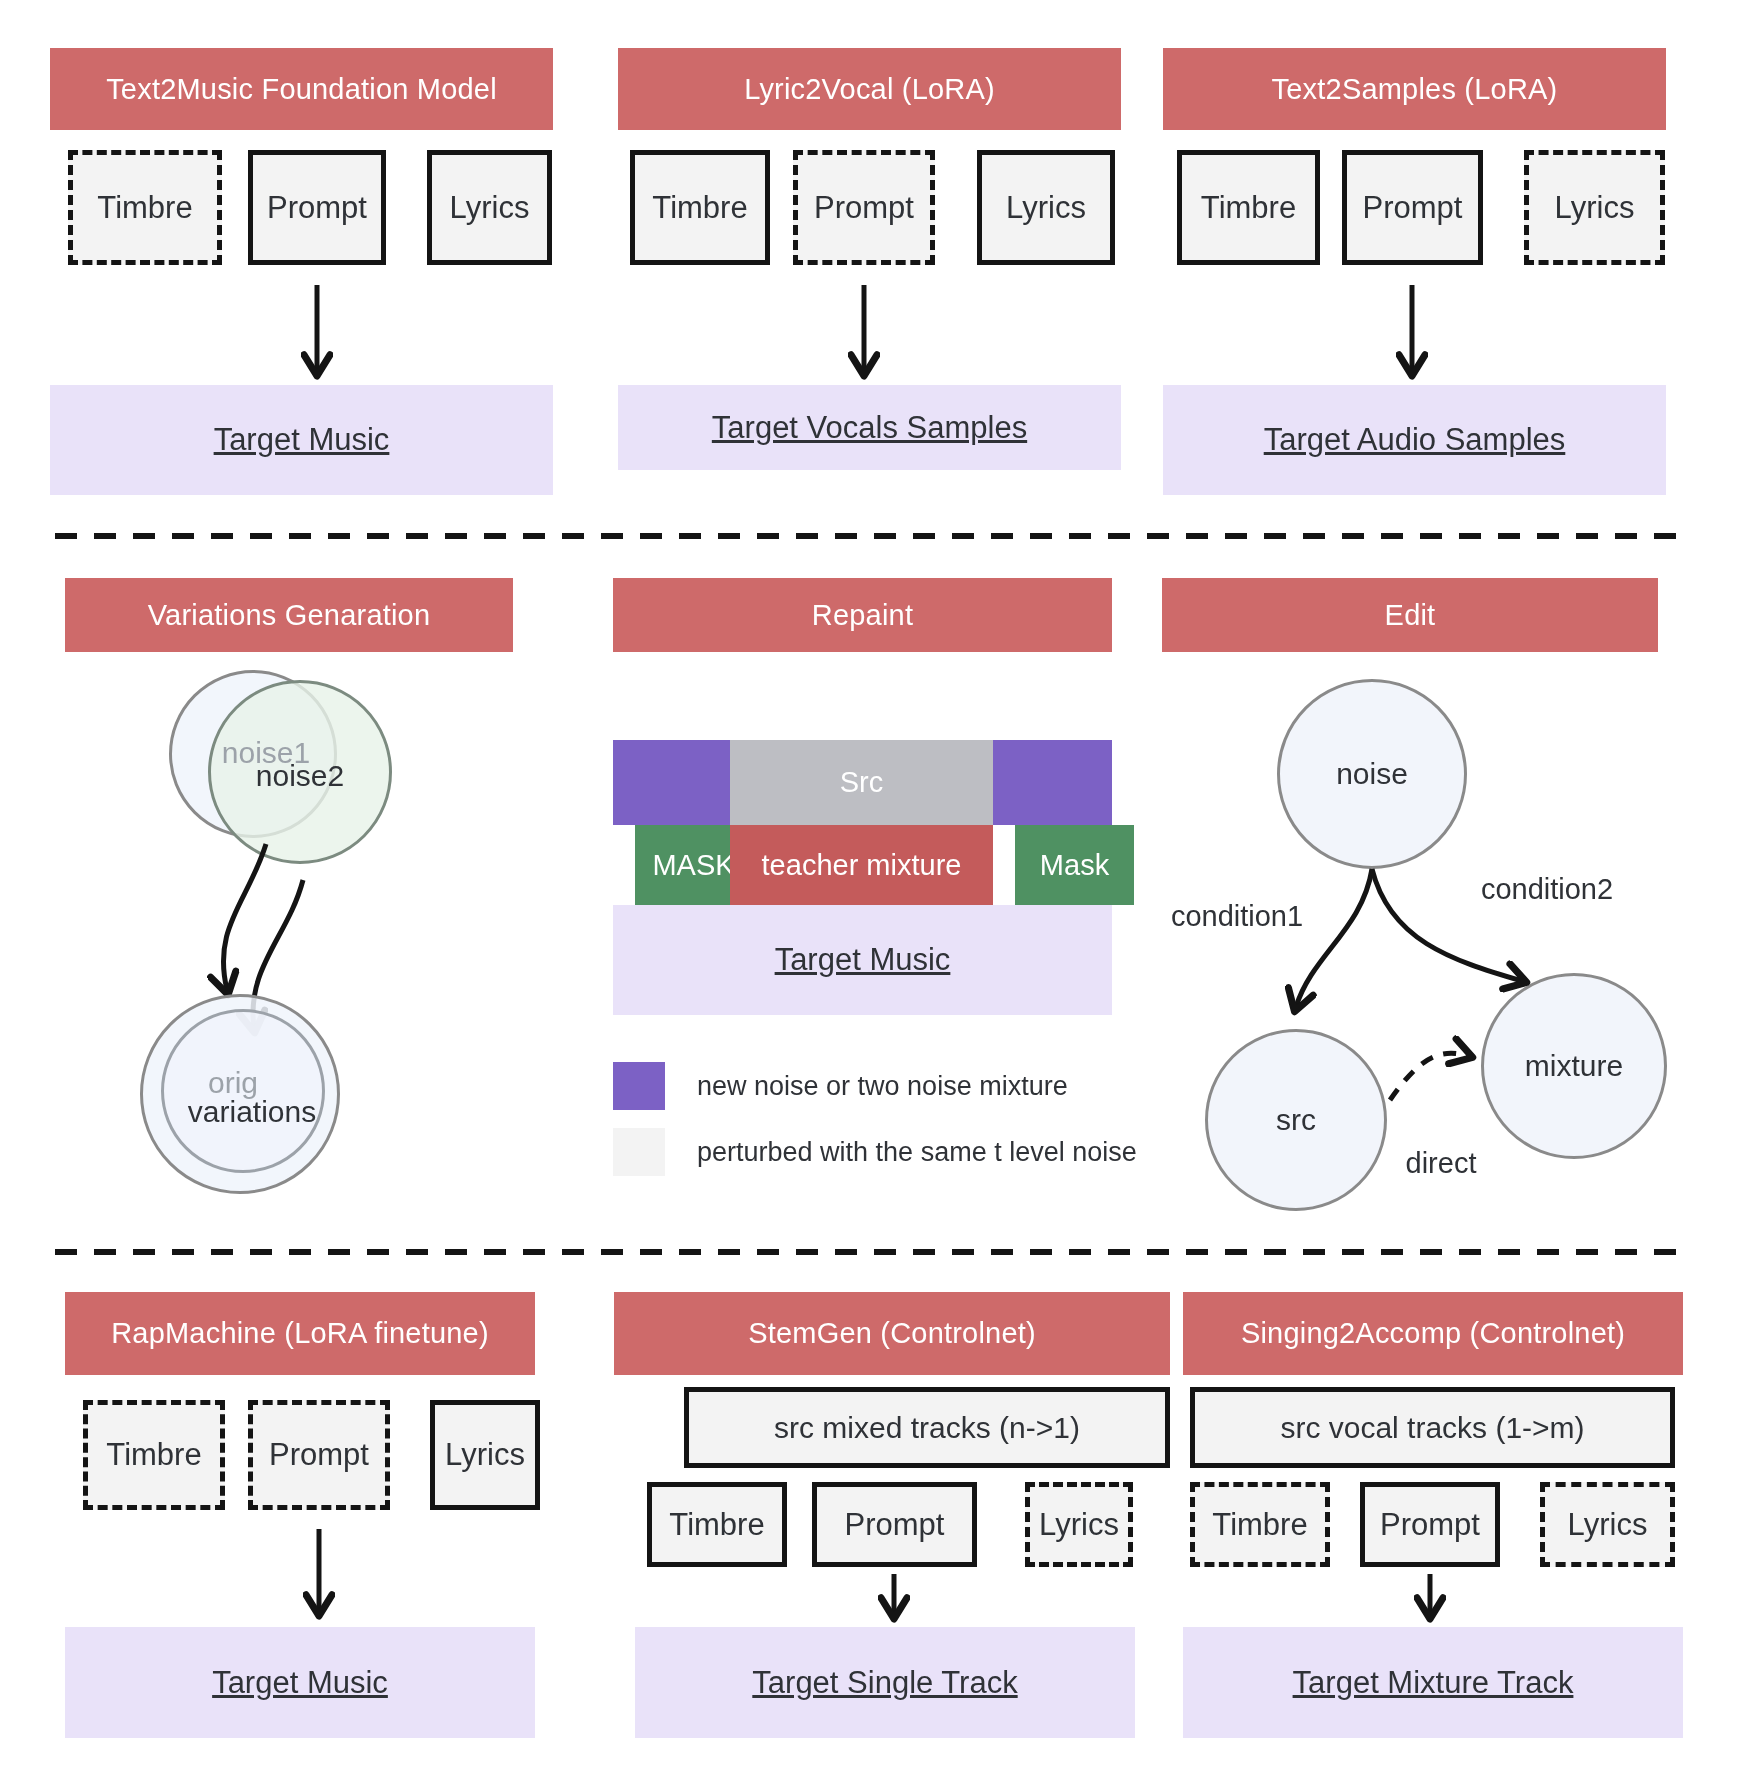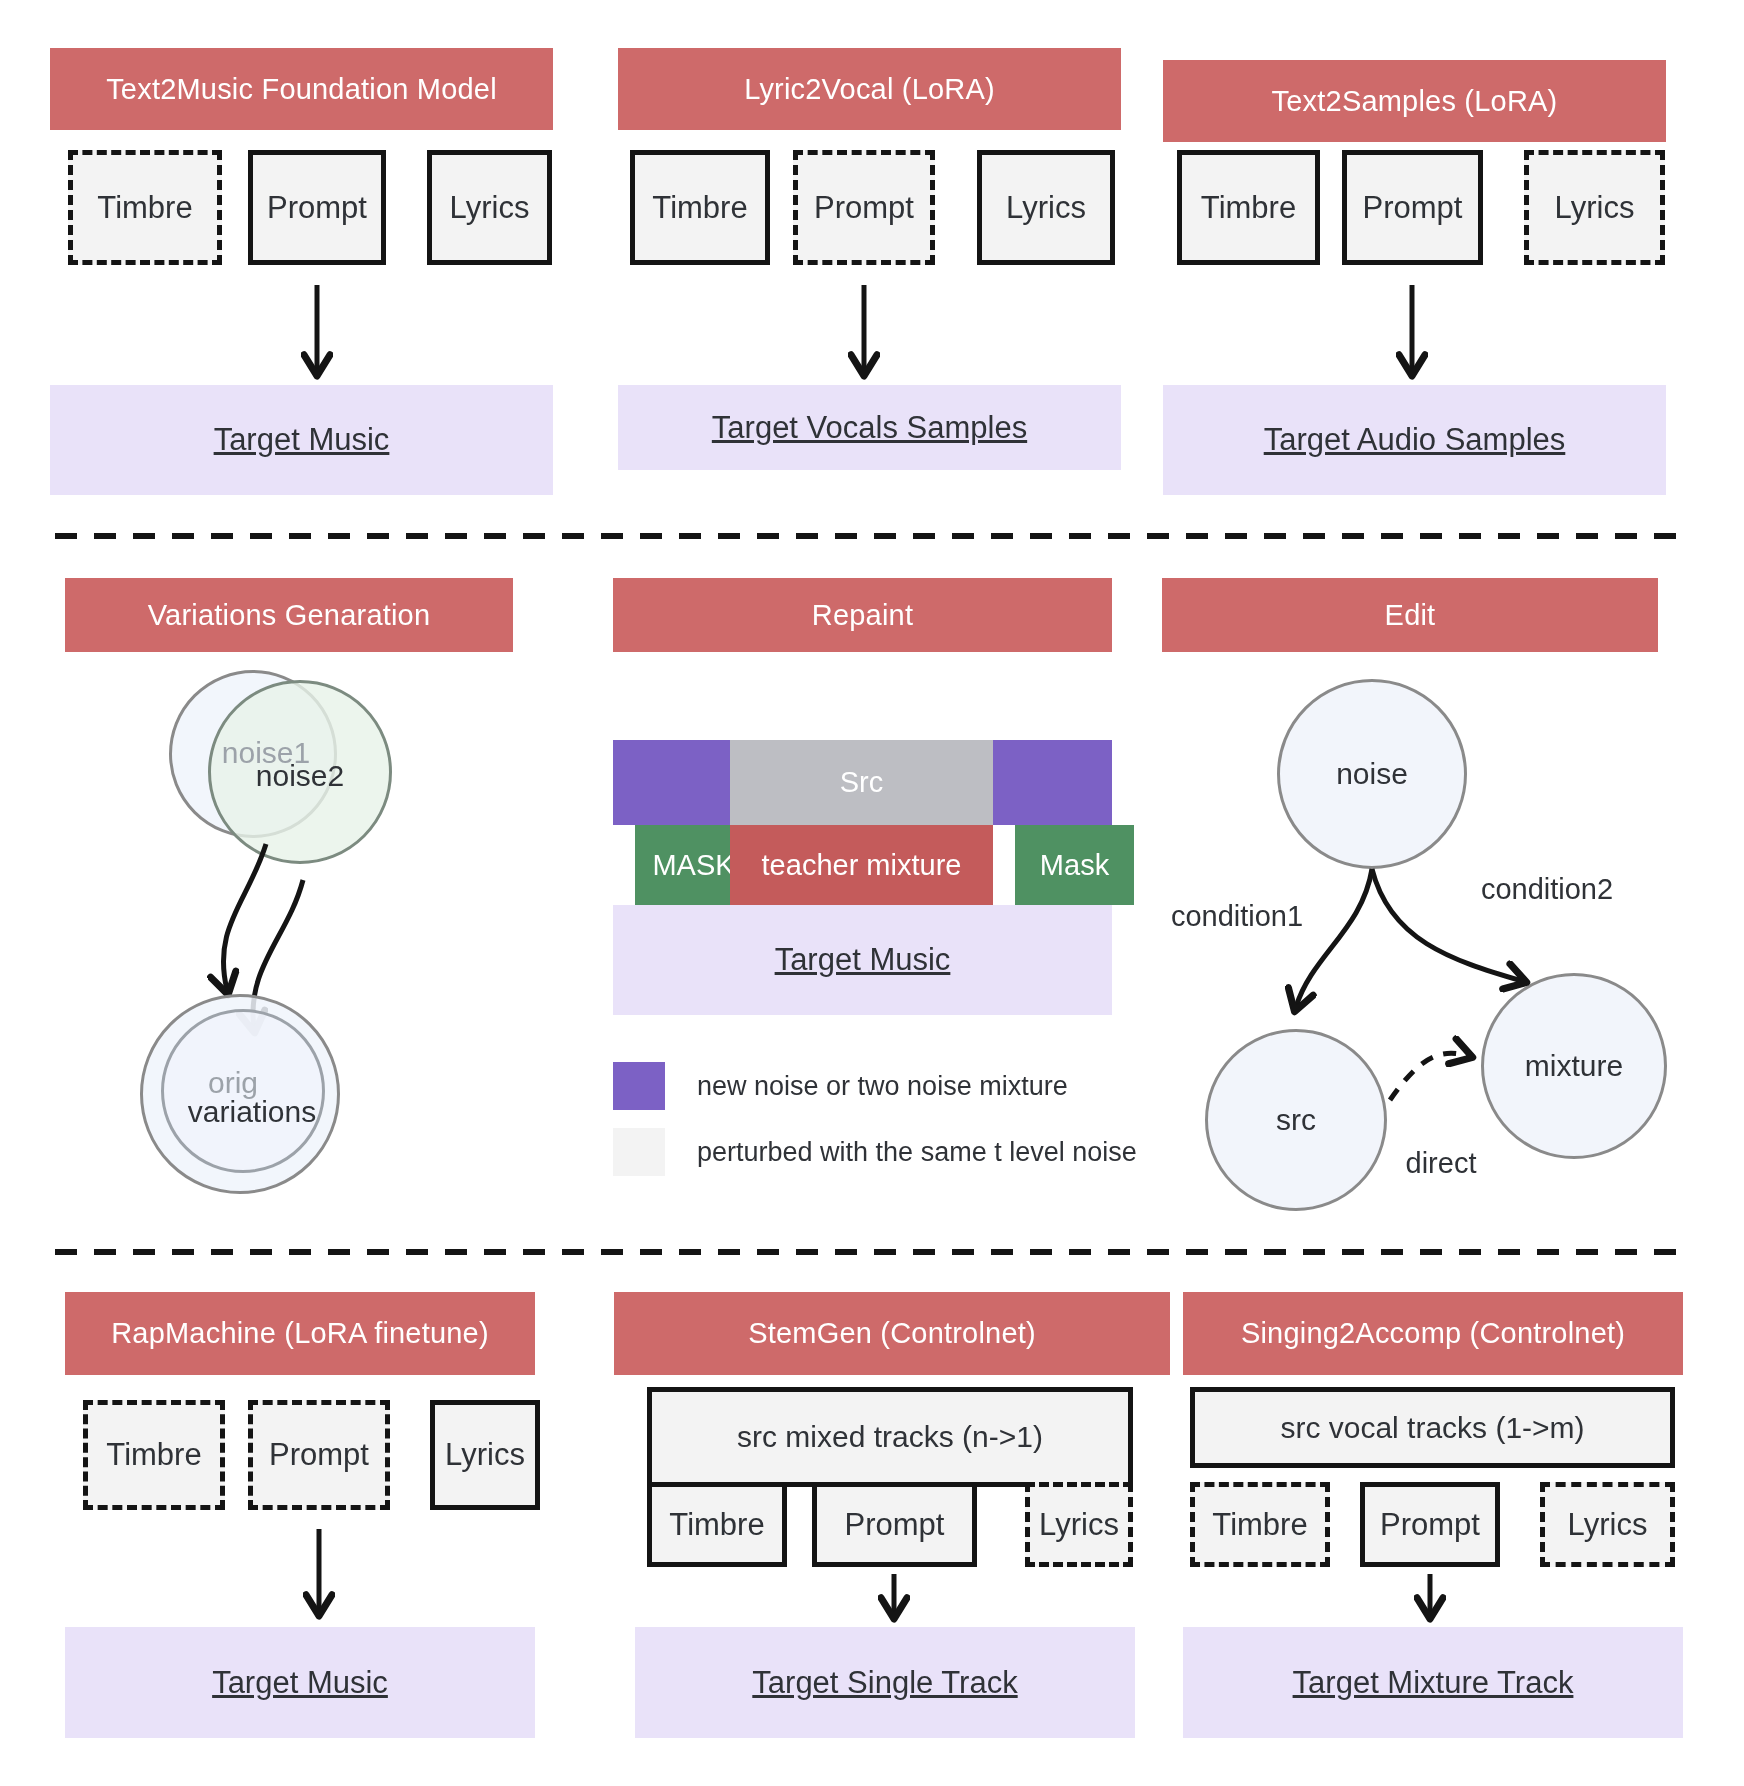--- a/index.html
+++ b/index.html
@@ -103,7 +103,7 @@
 </section>
 
 <section>
-  <div class="hdr" style="left:1163px;top:60px;width:503px;height:82px">Text2Samples (LoRA)</div>
+  <div class="hdr" style="left:1163px;top:48px;width:503px;height:82px">Text2Samples (LoRA)</div>
   <div class="box" style="left:1177px;top:150px;width:143px;height:115px">Timbre</div>
   <div class="box" style="left:1342px;top:150px;width:141px;height:115px">Prompt</div>
   <div class="box dashed" style="left:1524px;top:150px;width:141px;height:115px">Lyrics</div>

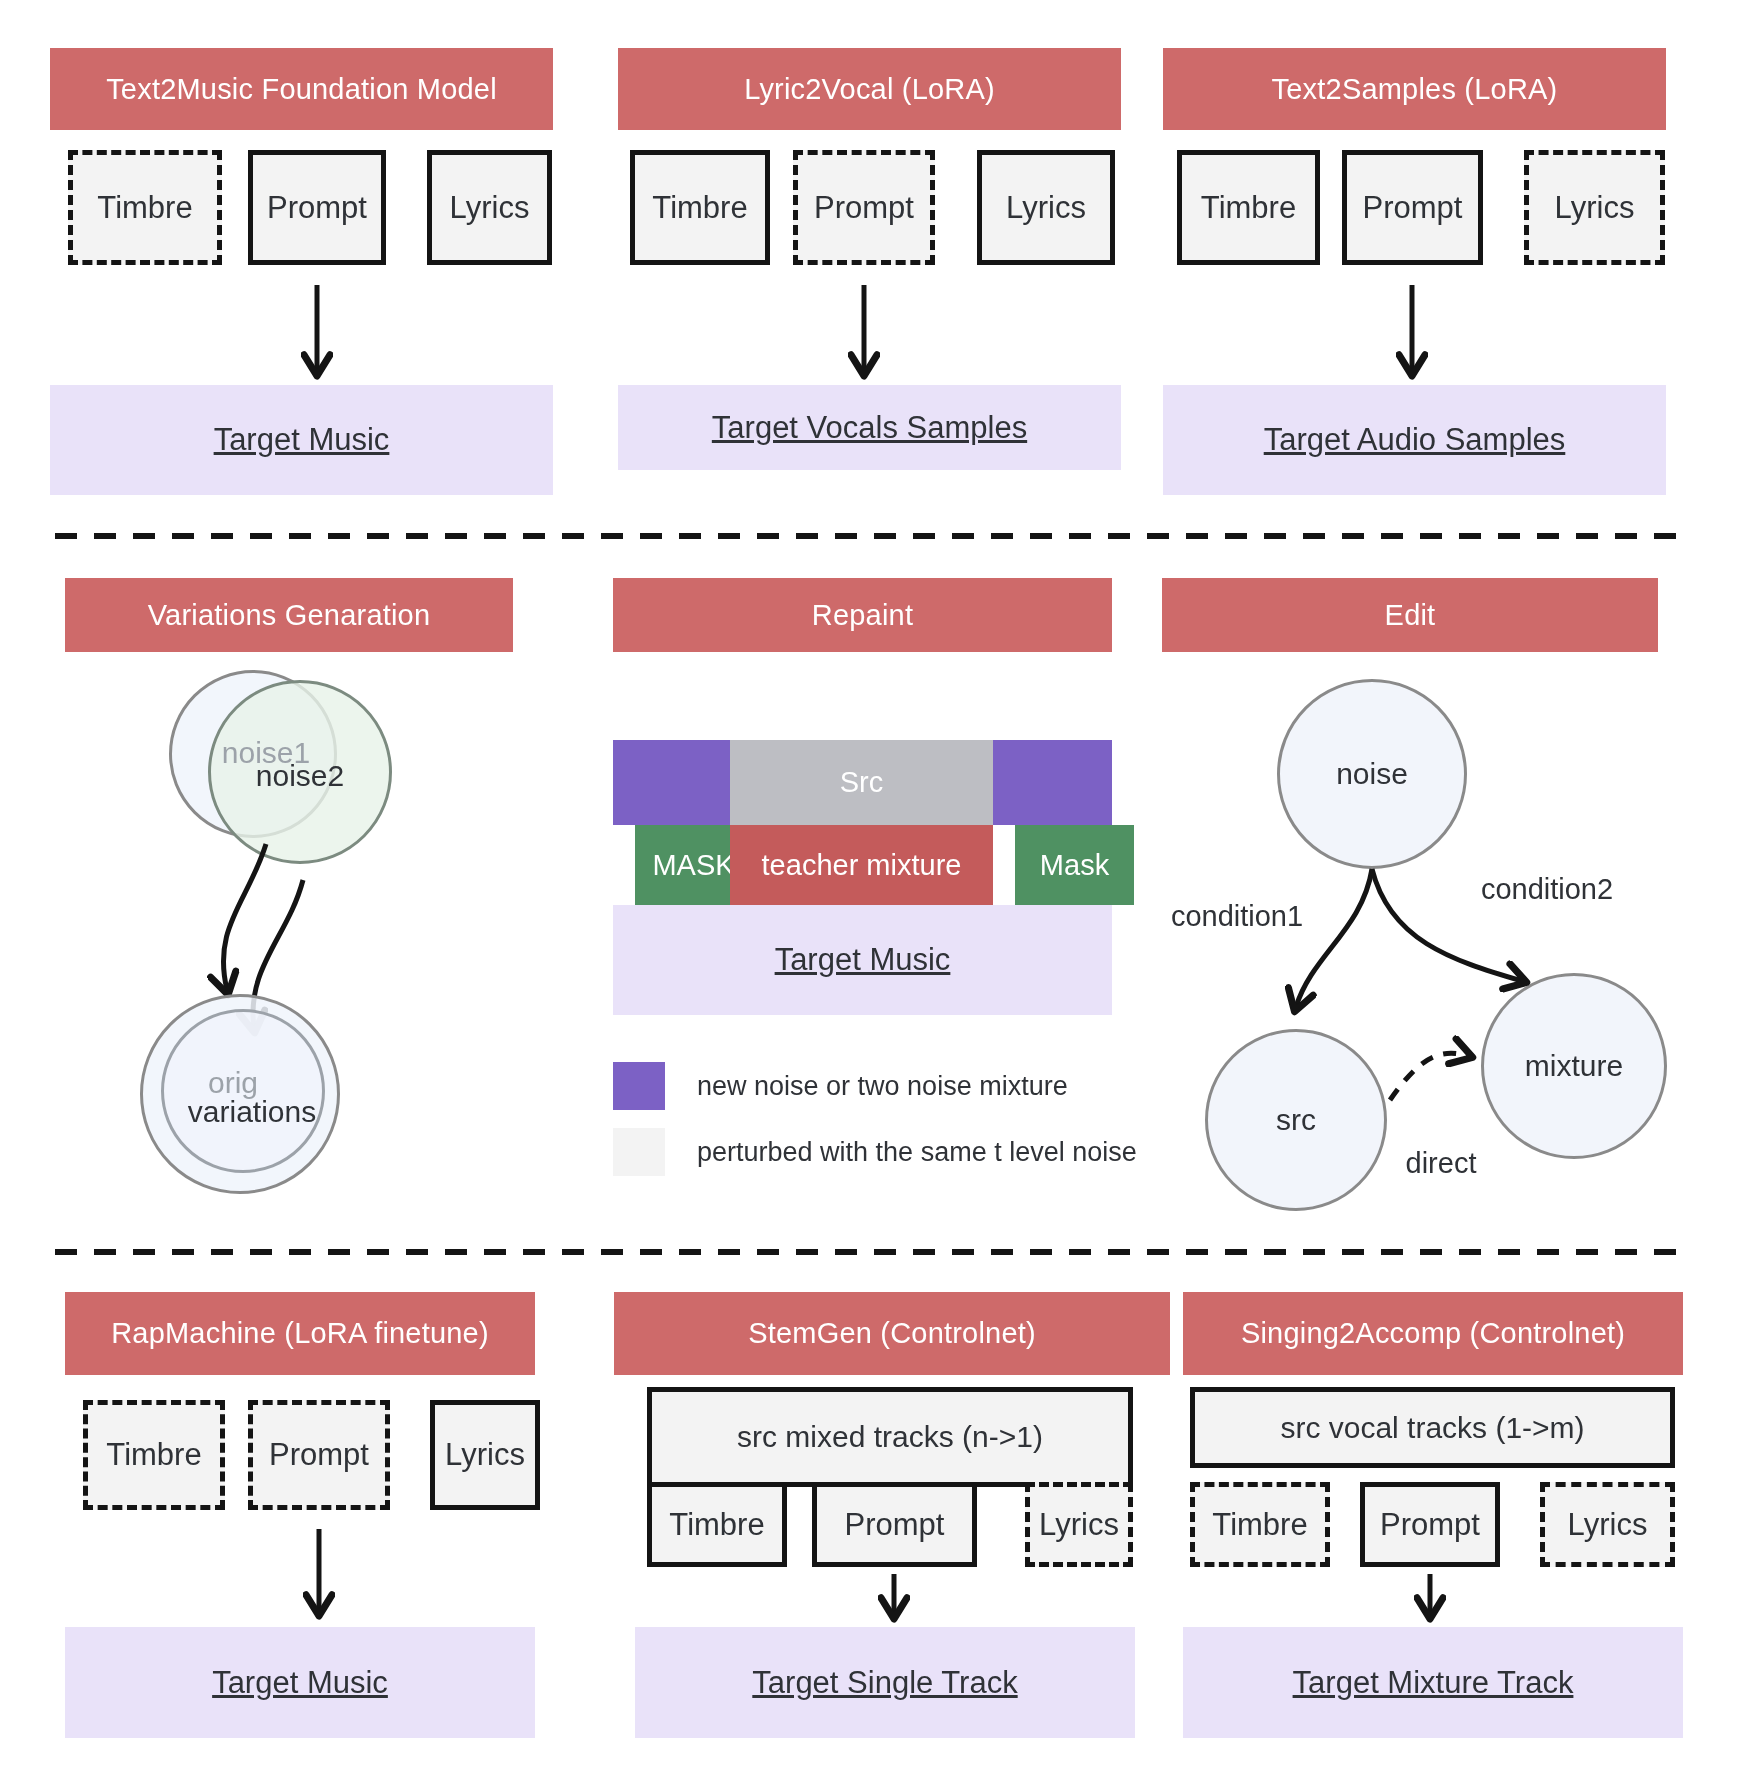--- a/index.html
+++ b/index.html
@@ -191,7 +191,7 @@
 
 <section>
   <div class="hdr" style="left:614px;top:1292px;width:556px;height:83px">StemGen (Controlnet)</div>
-  <div class="box wide-box" style="left:647px;top:1387px;width:486px;height:100px">src mixed tracks (n-&gt;1)</div>
+  <div class="box wide-box" style="left:684px;top:1387px;width:486px;height:81px">src mixed tracks (n-&gt;1)</div>
   <div class="box" style="left:647px;top:1482px;width:140px;height:85px">Timbre</div>
   <div class="box" style="left:812px;top:1482px;width:165px;height:85px">Prompt</div>
   <div class="box dashed" style="left:1025px;top:1482px;width:108px;height:85px">Lyrics</div>

